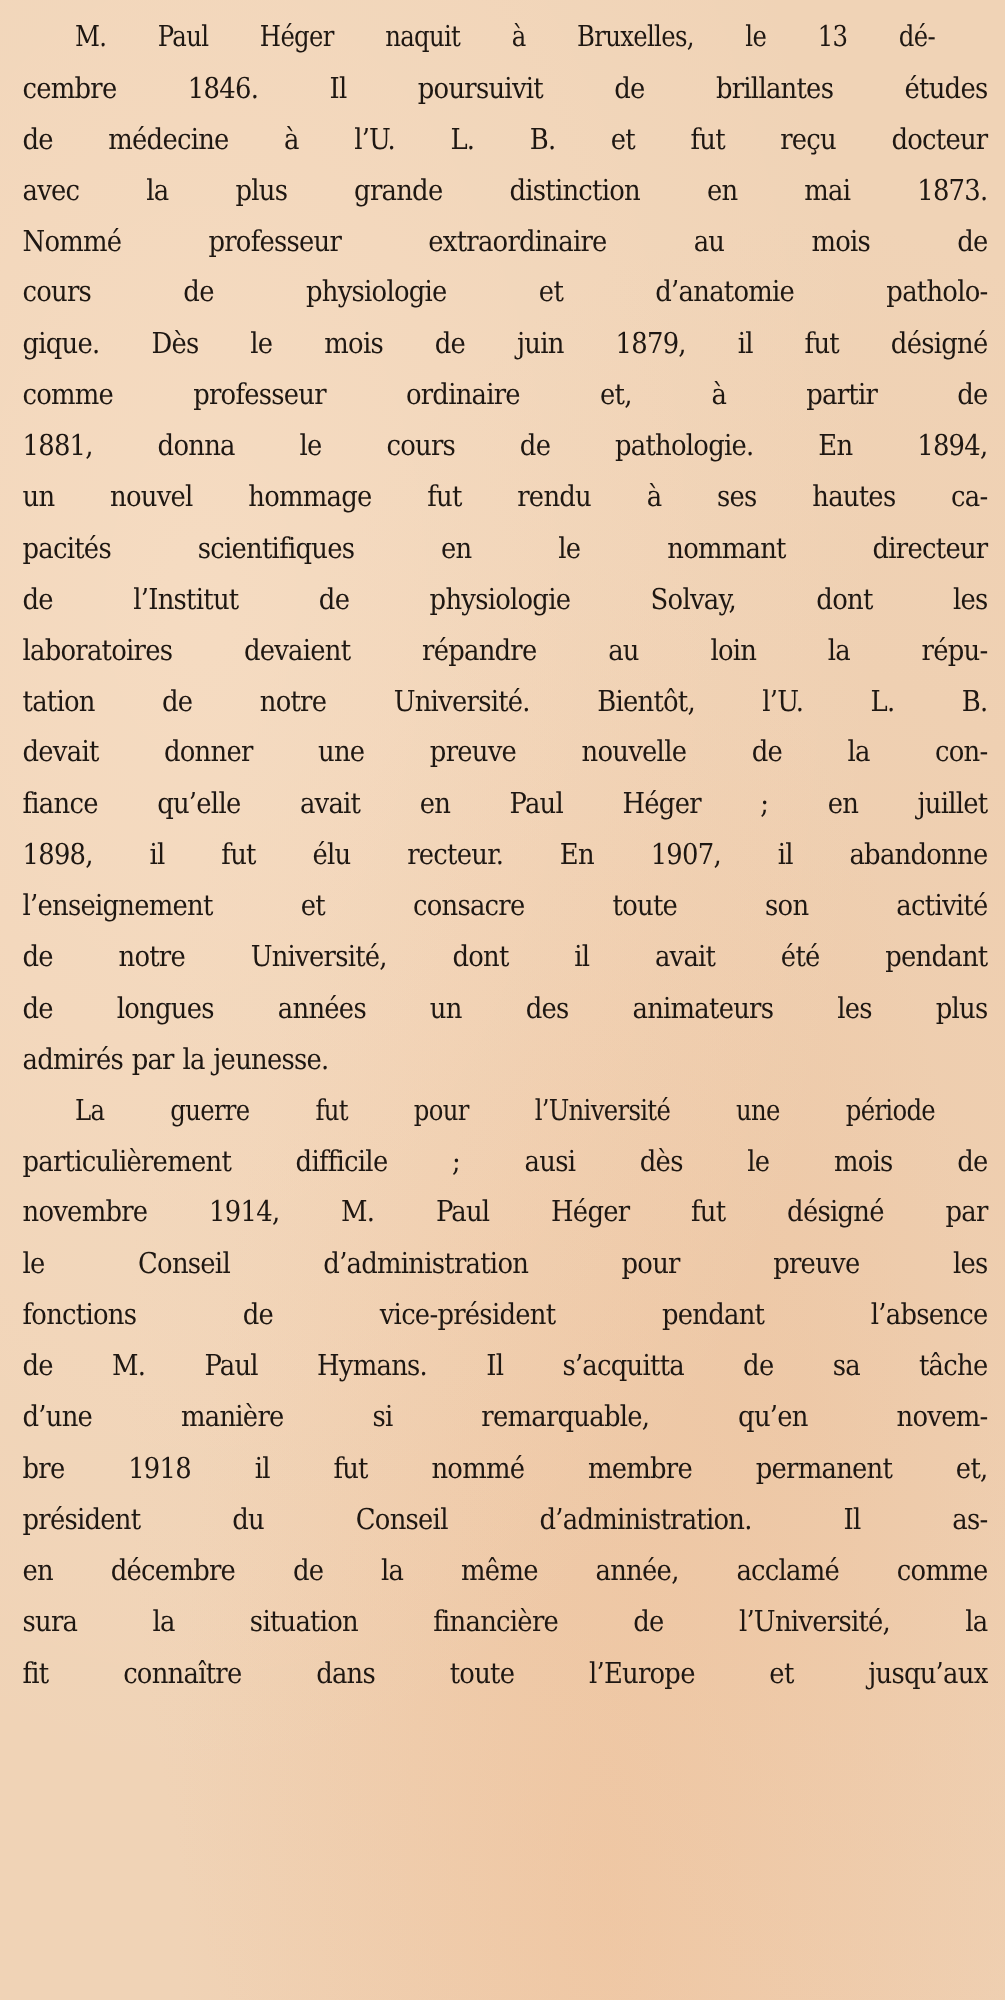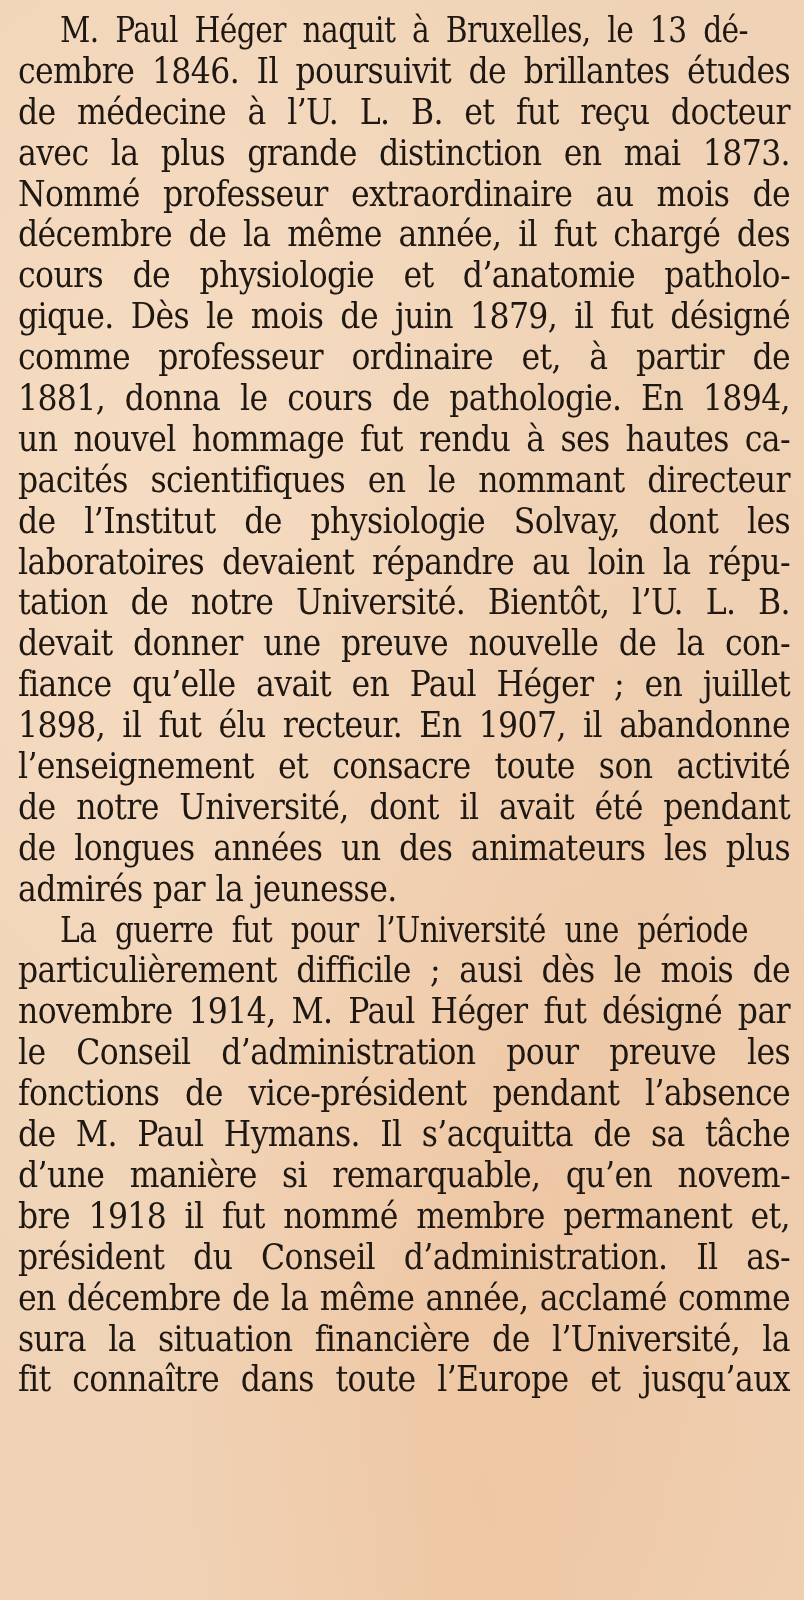--- a/index.html
+++ b/index.html
@@ -31,7 +31,7 @@
       display: block;
       height: 40.9px;
       line-height: 40.9px;
-      font-size: 35px;
+      font-size: 23px;
       text-align: justify;
       text-align-last: justify;
       white-space: nowrap;

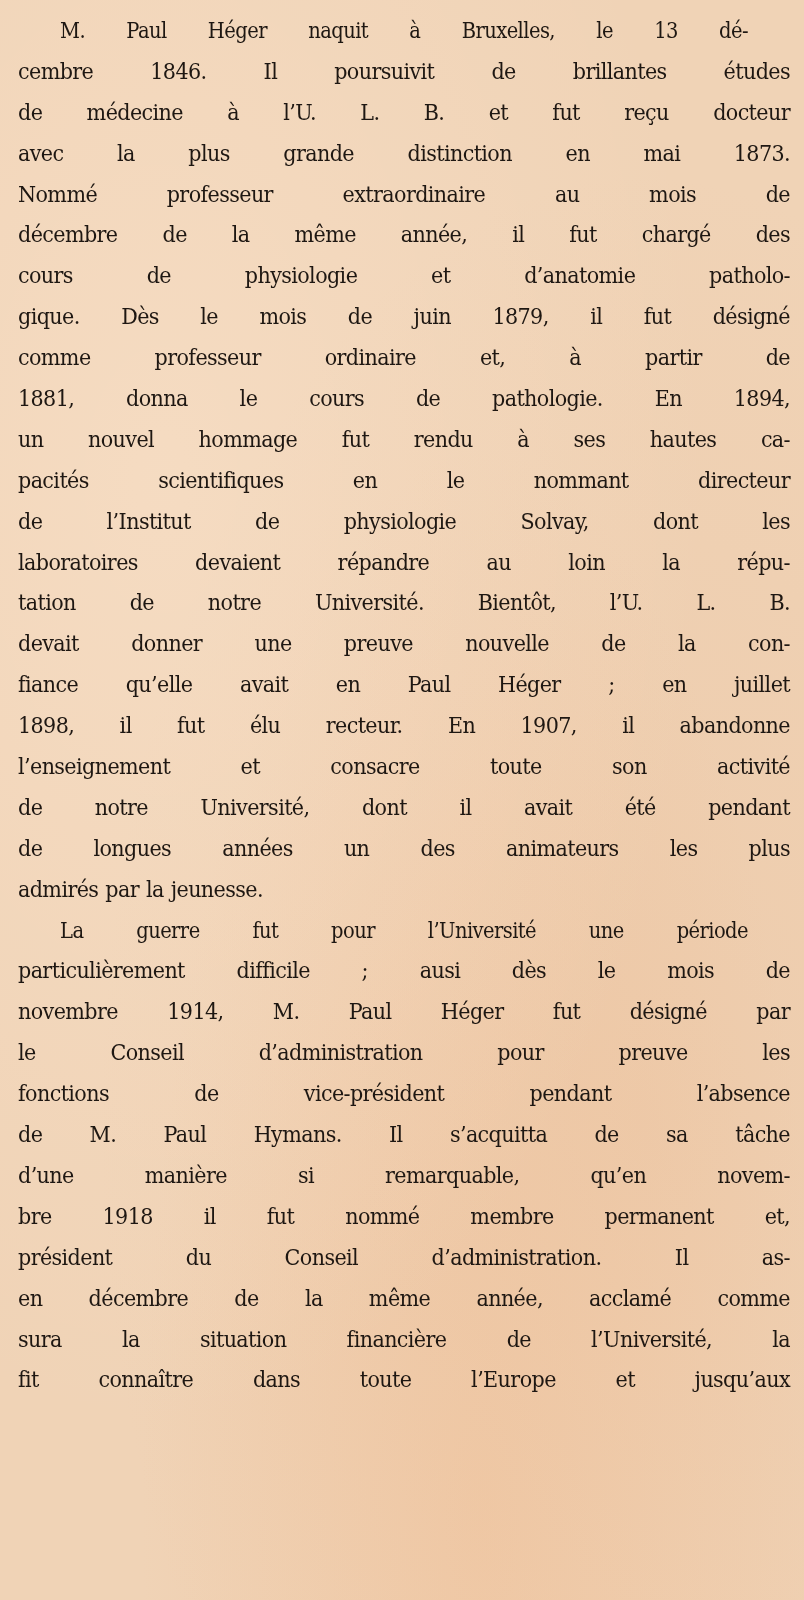--- a/index.html
+++ b/index.html
@@ -69,7 +69,6 @@
     <div class="line"><span>de médecine à l’U. L. B. et fut reçu docteur</span></div>
     <div class="line"><span>avec la plus grande distinction en mai 1873.</span></div>
     <div class="line"><span>Nommé professeur extraordinaire au mois de</span></div>
-    <div class="line"><span>décembre de la même année, il fut chargé des</span></div>
     <div class="line"><span>cours de physiologie et d’anatomie patholo-</span></div>
     <div class="line"><span>gique. Dès le mois de juin 1879, il fut désigné</span></div>
     <div class="line"><span>comme professeur ordinaire et, à partir de</span></div>

